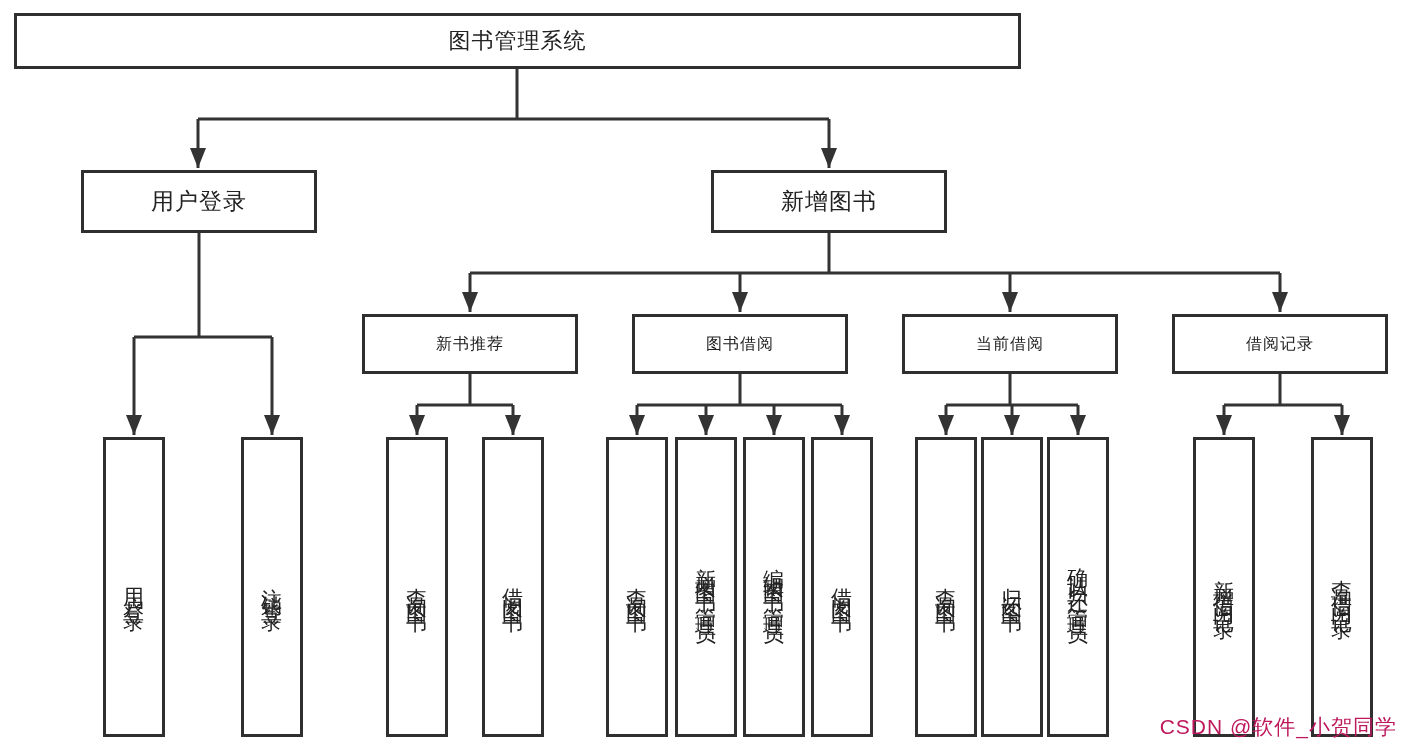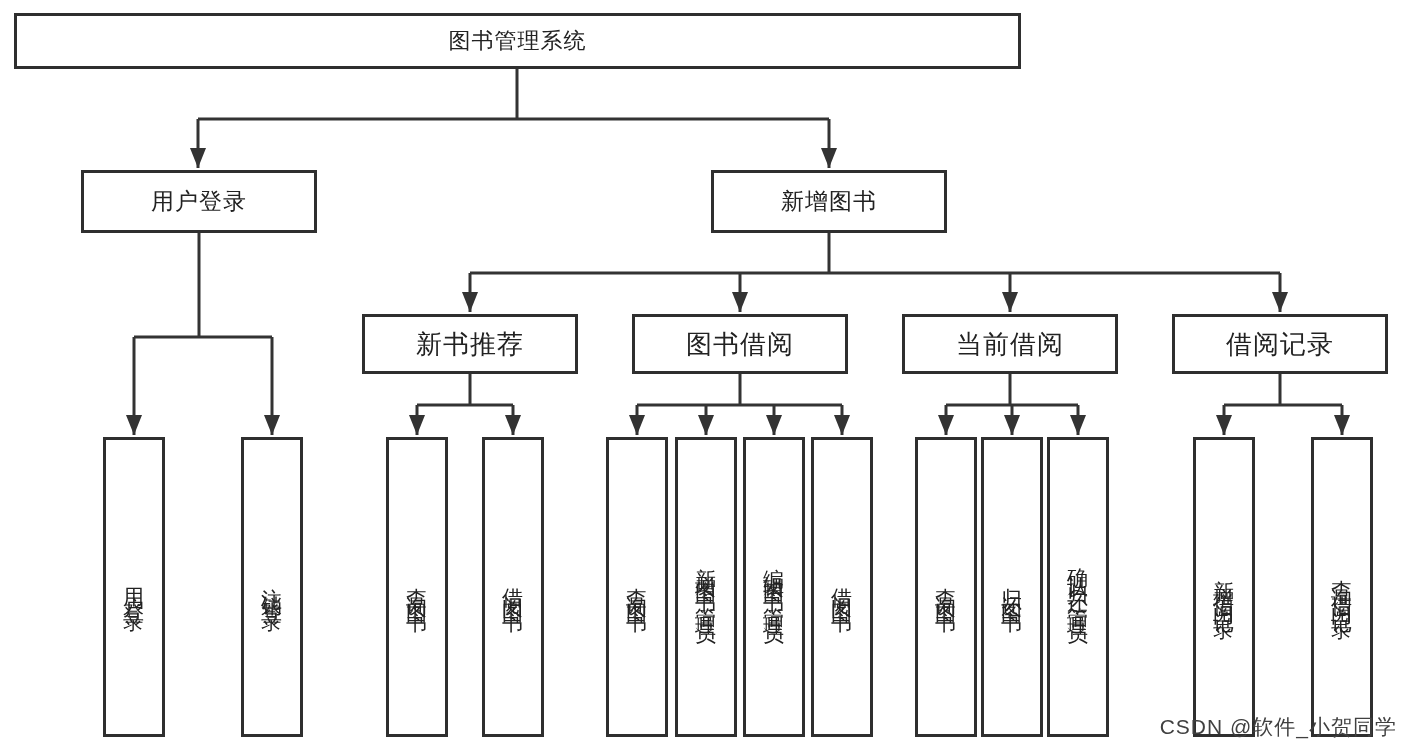--- a/index.html
+++ b/index.html
@@ -29,7 +29,7 @@
   .node .lbl { white-space: nowrap; text-align: center; }
   .root-box   { font-size: 22px; font-weight: 500; letter-spacing: 1px; }
   .l1-box     { font-size: 23px; font-weight: 500; letter-spacing: 1px; }
-  .l2-box     { font-size: 26px; font-weight: 500; letter-spacing: 1px; }
+  .l2-box     { font-size: 16px; font-weight: 500; letter-spacing: 1px; }
   .leaf-box   { font-size: 21px; font-weight: 500; }
   .leaf-box .lbl {
     writing-mode: vertical-rl;

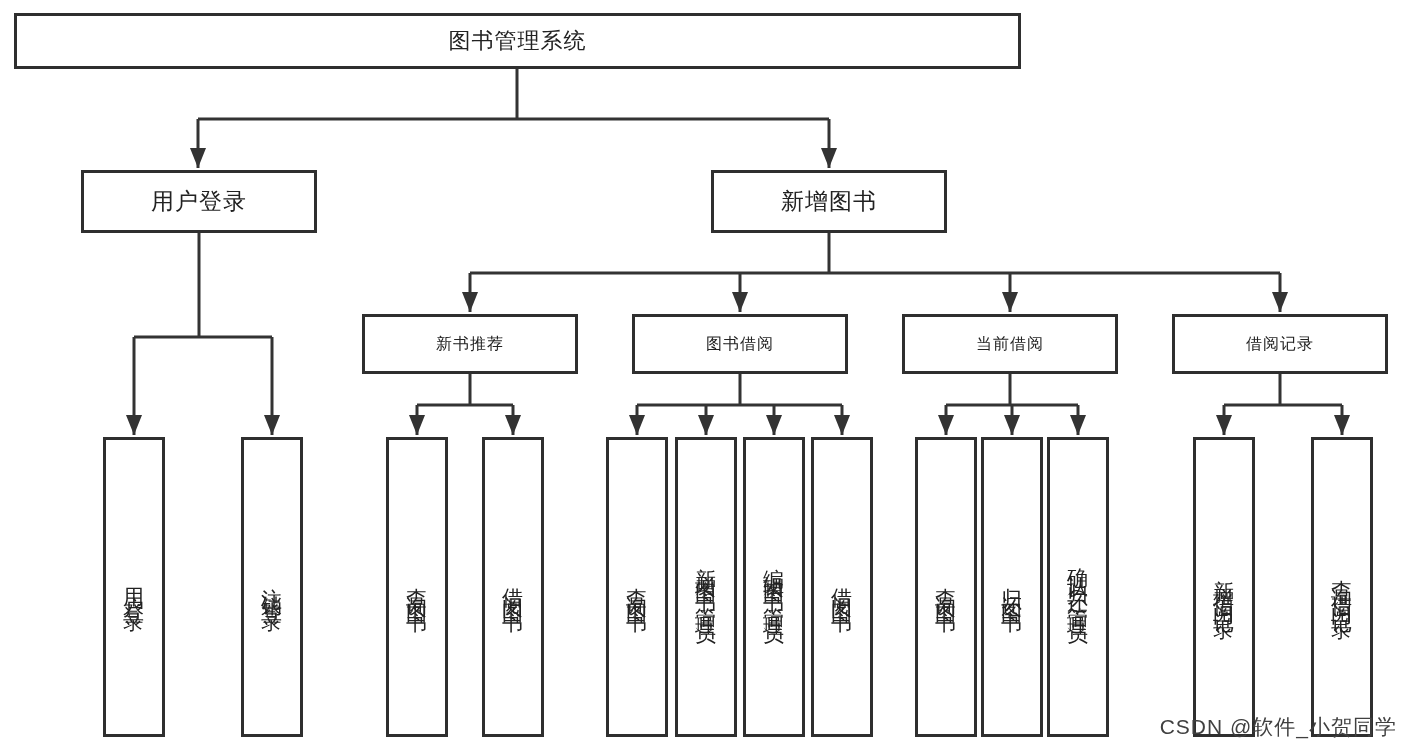--- a/index.html
+++ b/index.html
@@ -42,7 +42,7 @@
     right: 8px;
     bottom: 6px;
     font-size: 21px;
-    color: #404040;
+    color: #be185d;
     letter-spacing: 1px;
     z-index: 5;
   }

